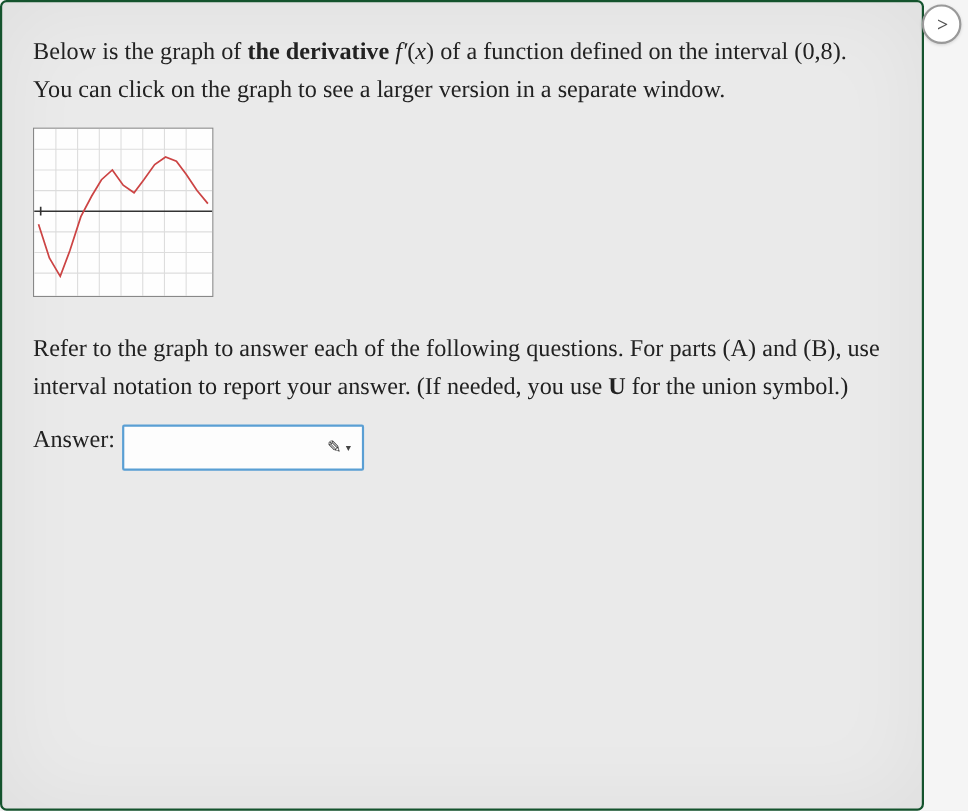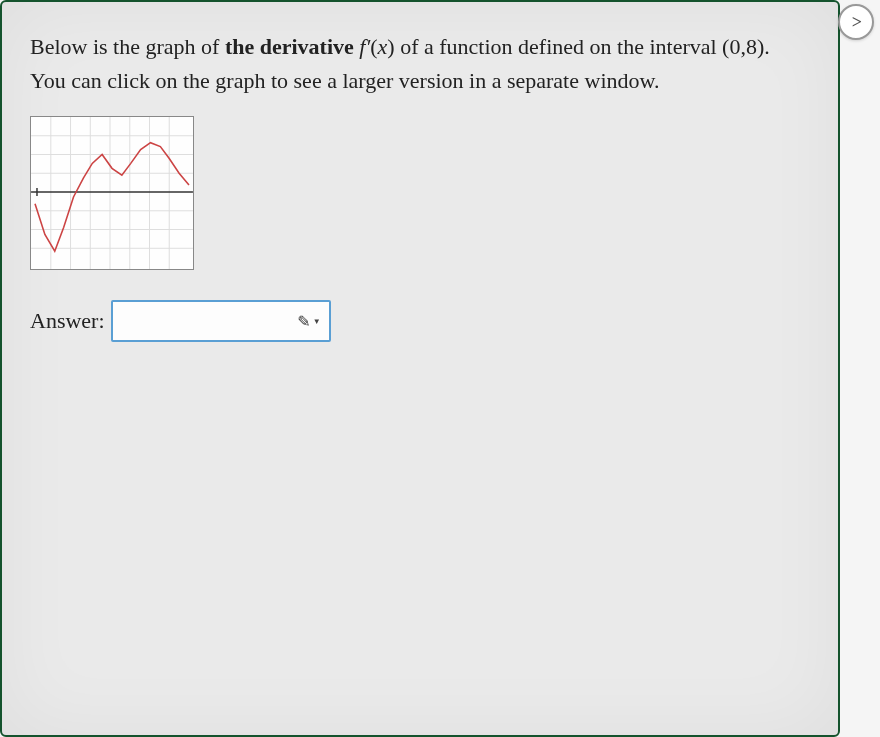--- a/index.html
+++ b/index.html
@@ -175,6 +175,7 @@
     </svg>
   </div>
 
+  <p class="paragraph">Refer to the graph to answer each of the following questions. For parts (A) and (B), use interval notation to report your answer. (If needed, you use <span class="bold">U</span> for the union symbol.)</p>
 
 
   <div class="answer-row">

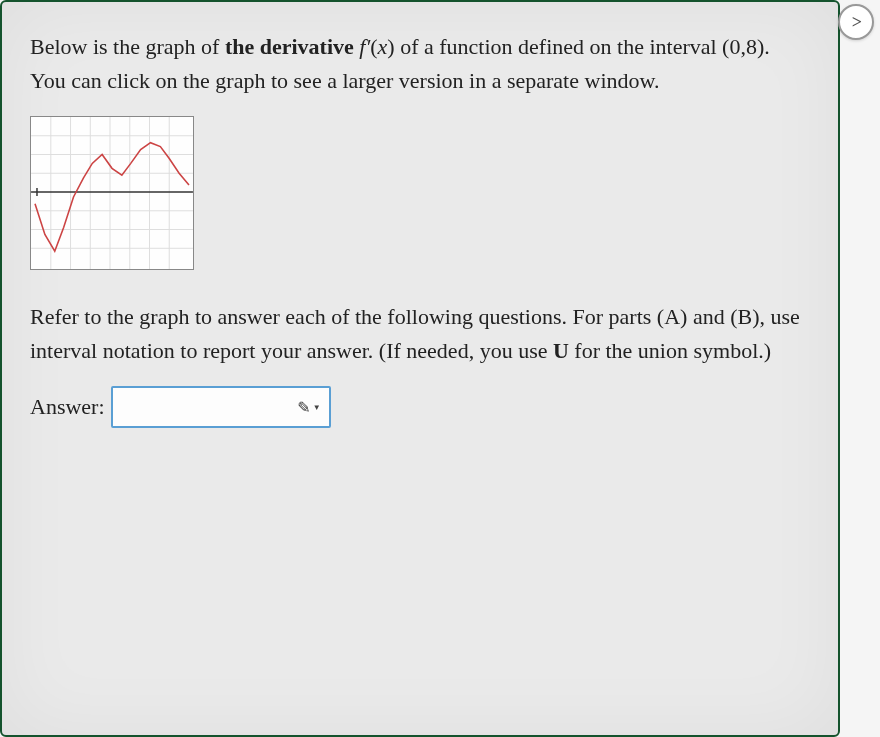--- a/index.html
+++ b/index.html
@@ -59,7 +59,7 @@
     }
     .answer-row {
       display: flex;
-      align-items: center;
+      align-items: flex-start;
       margin-top: 18px;
       gap: 6px;
     }

